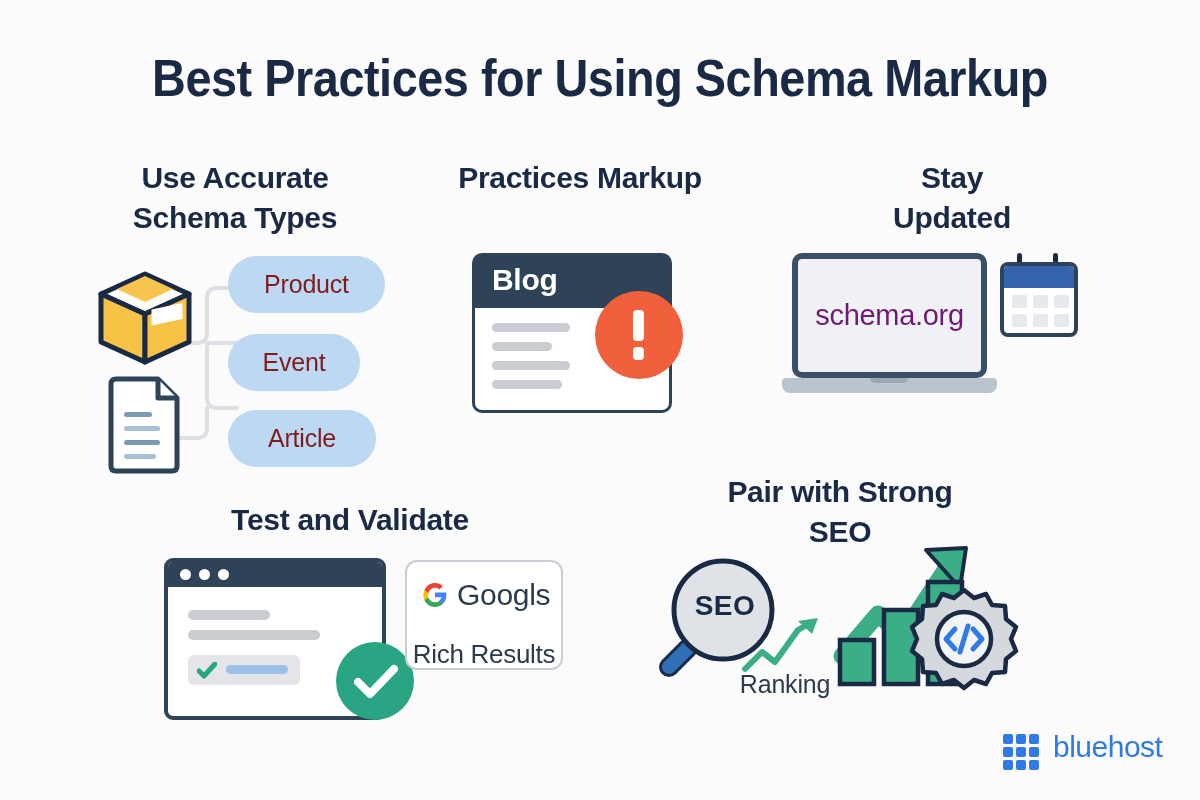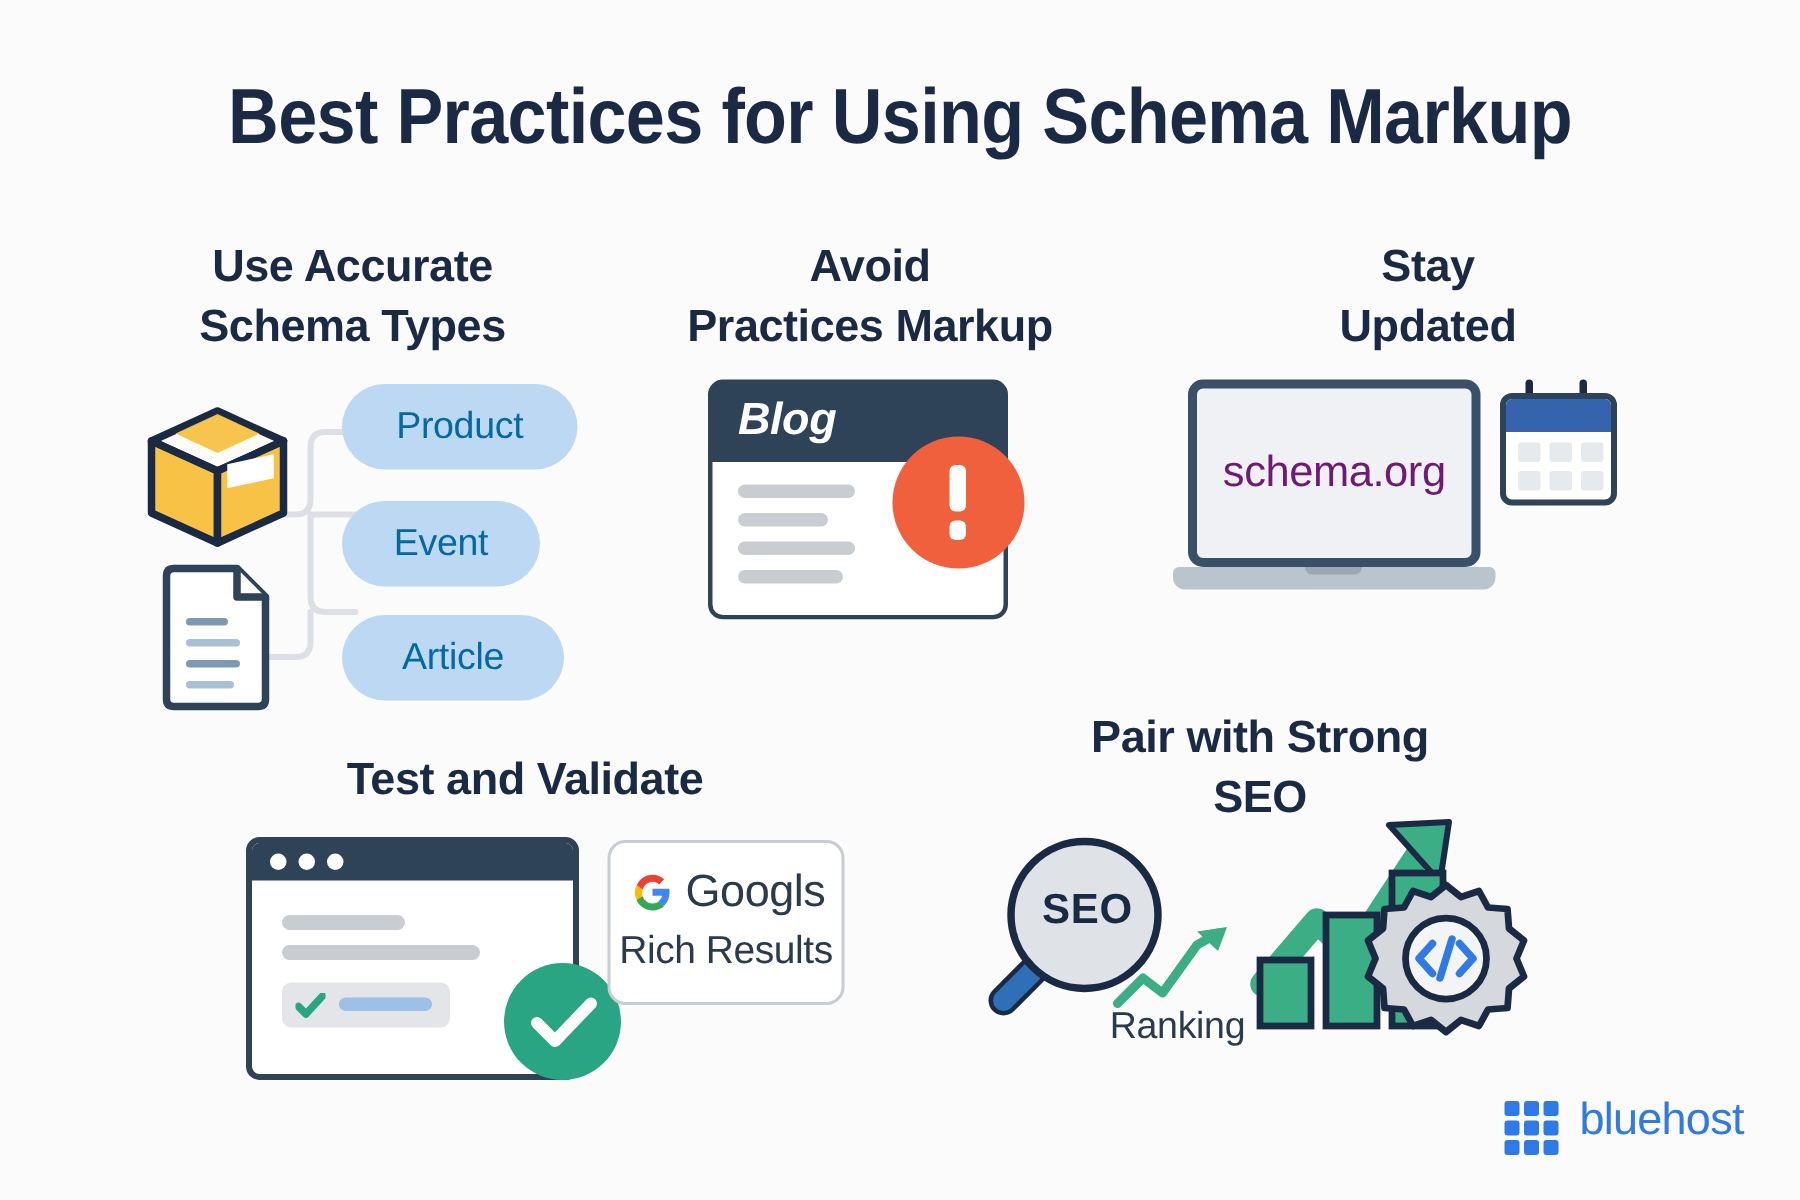--- a/index.html
+++ b/index.html
@@ -244,7 +244,6 @@
 
   <div class="abs" style="left:420px; top:158px; width:320px; height:290px;">
     <div class="section-heading abs" style="left:0; top:0; width:320px;">
-      <div>Avoid</div>
       <div>Practices Markup</div>
     </div>
 

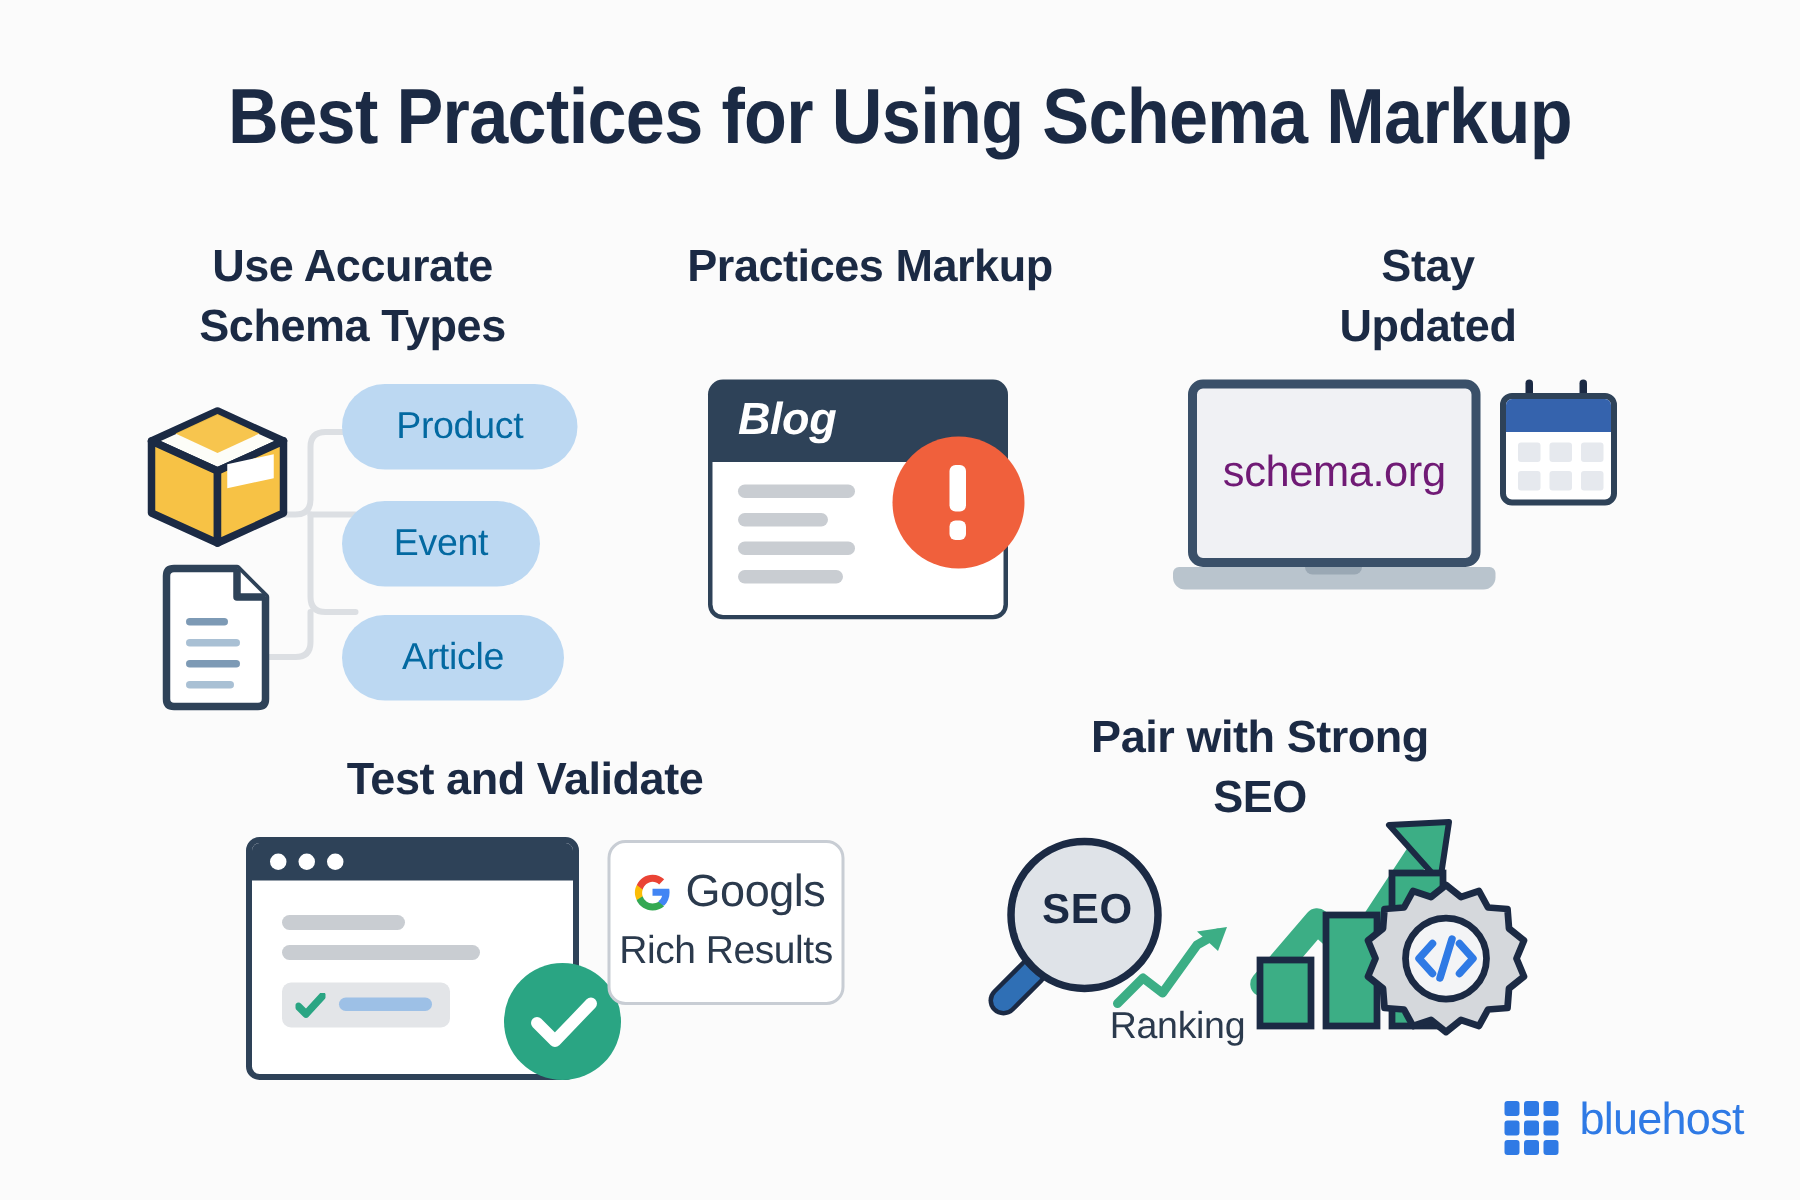--- a/index.html
+++ b/index.html
@@ -50,7 +50,7 @@
     align-items: center;
     justify-content: center;
     font-size: 25px;
-    color: #0369a1;
+    color: #7f1d1d;
     letter-spacing: -0.2px;
   }
 

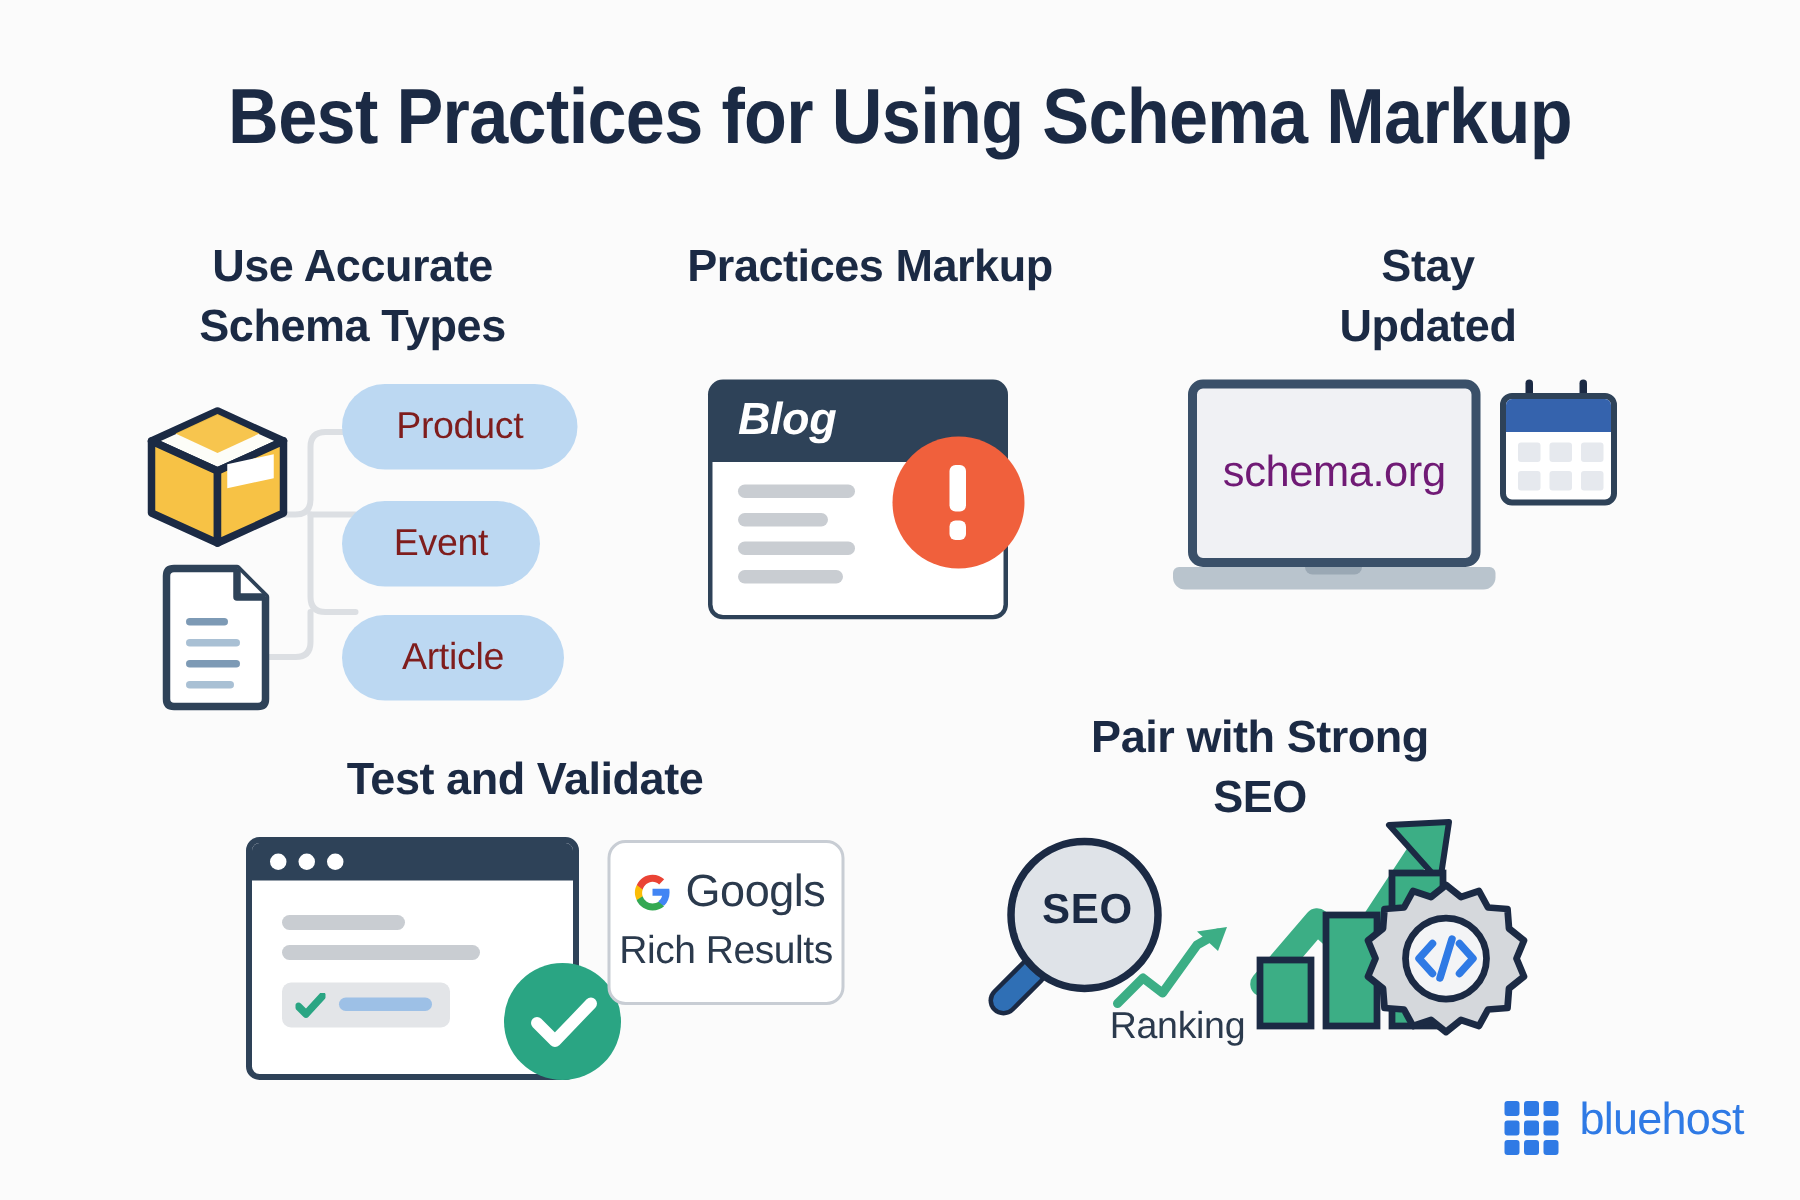--- a/index.html
+++ b/index.html
@@ -247,7 +247,7 @@
       <div>Practices Markup</div>
     </div>
 
-    <div class="abs" style="left:52px; top:95px; width:200px; height:168px;font-style:italic;">
+    <div class="abs" style="left:52px; top:95px; width:200px; height:168px;">
       <div class="blog-card-header" style="left:0; top:0; width:200px; height:55px;"></div>
       <div class="blog-title" style="left:20px; top:10px;">Blog</div>
       <div class="blog-body" style="left:0; top:55px; width:200px; height:105px;"></div>

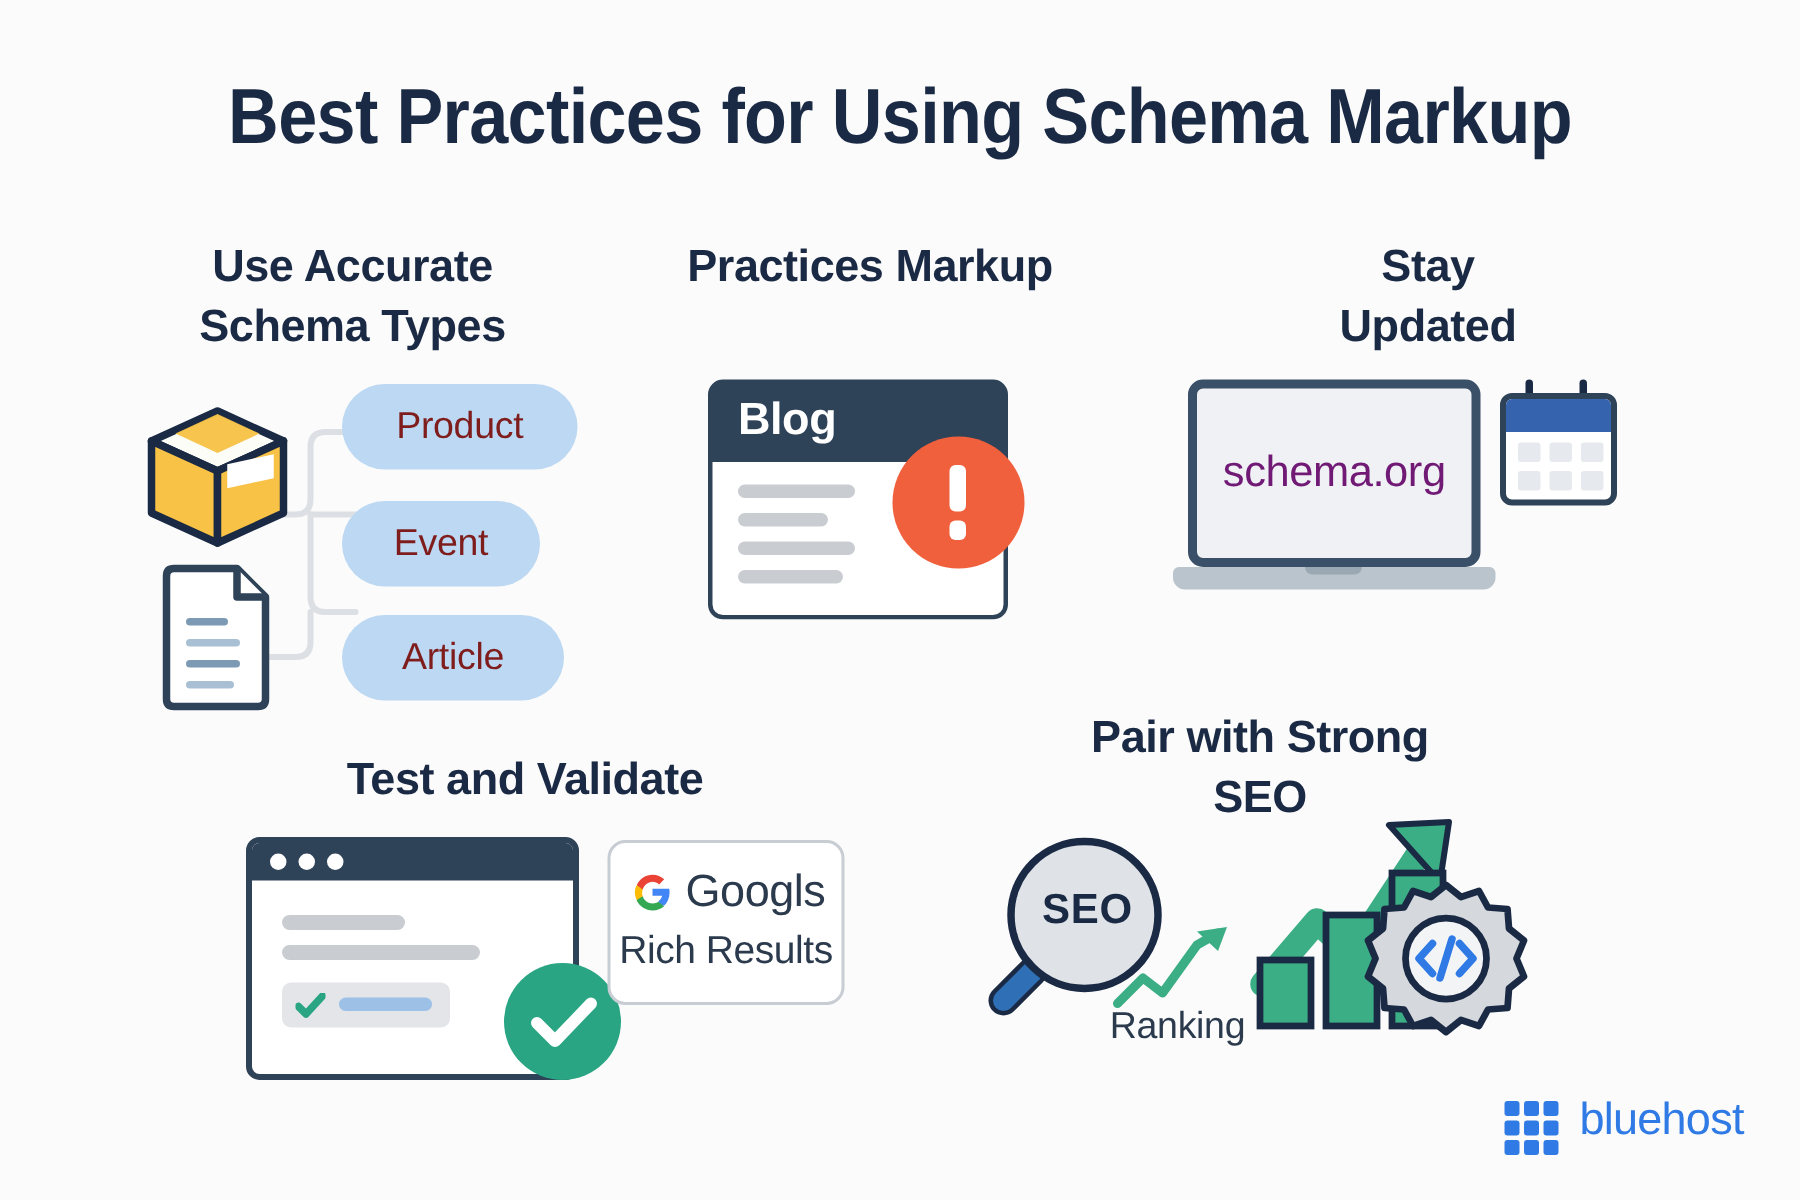--- a/index.html
+++ b/index.html
@@ -172,6 +172,7 @@
     font-size: 26px;
     color: #2b3a4d;
     letter-spacing: -0.3px;
+    margin-top: 21px;
   }
 
   

